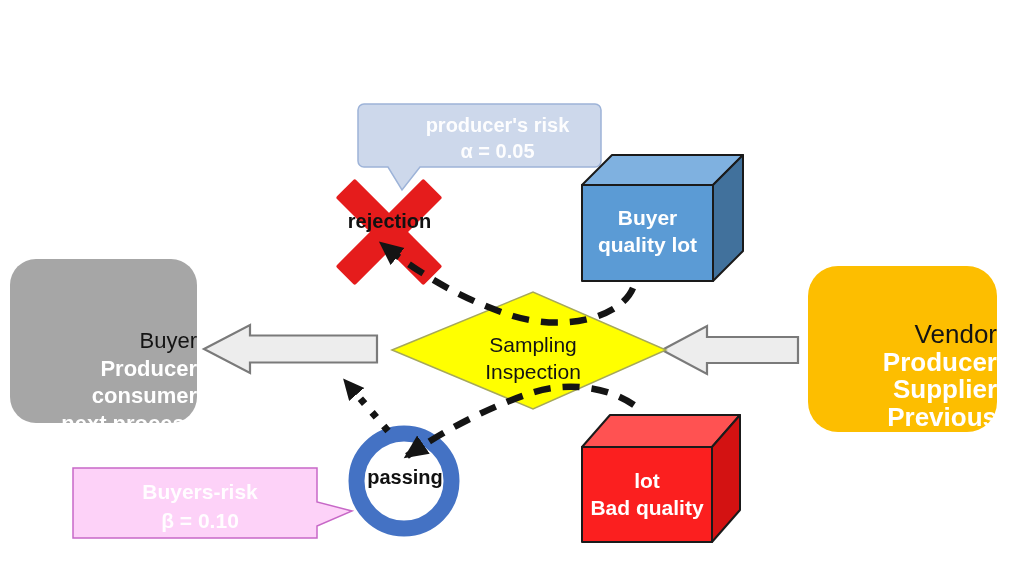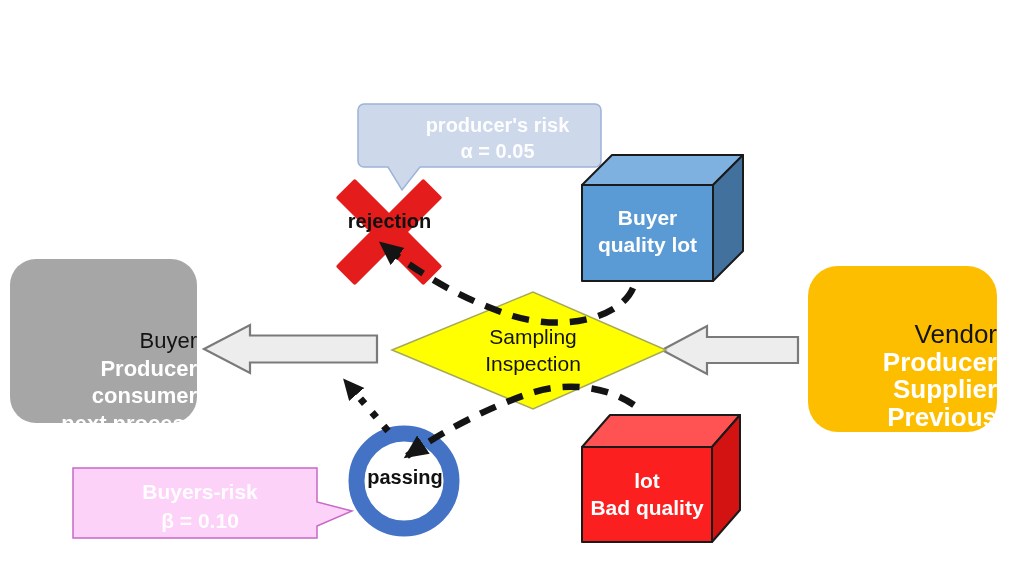--- a/index.html
+++ b/index.html
@@ -28,7 +28,7 @@
   .vendor-text { font-size:26px; line-height:27.5px;border-radius:8px; }
   .ln.black { color:#141414; font-weight:400; }
   .ln.white { color:#ffffff; font-weight:600; }
-  .diamond-text { font-size:21px; line-height:27px; color:#141414; font-weight:400; }
+  .diamond-text { font-size:21px; line-height:27px; color:#141414; font-weight:400;margin-top:8px; }
   .pink-text { font-size:21px; line-height:29px; }
 
   

